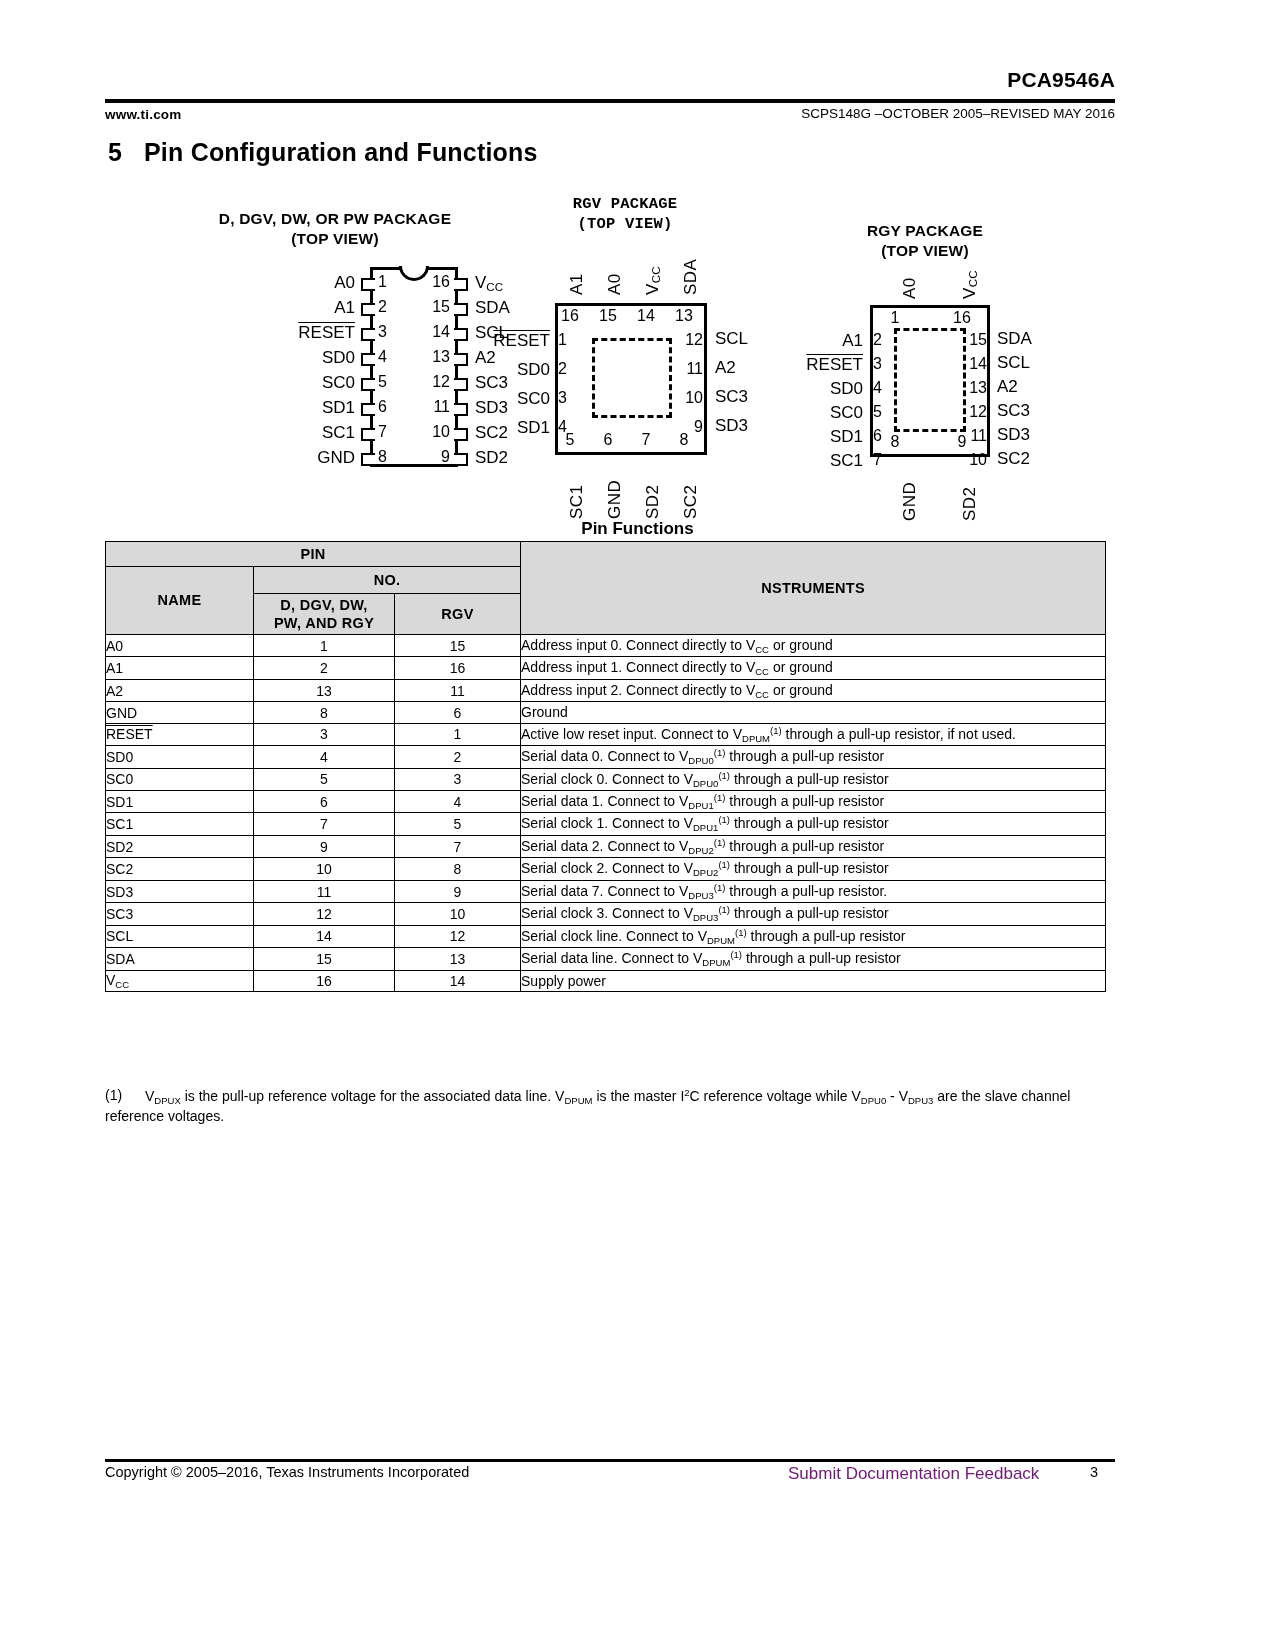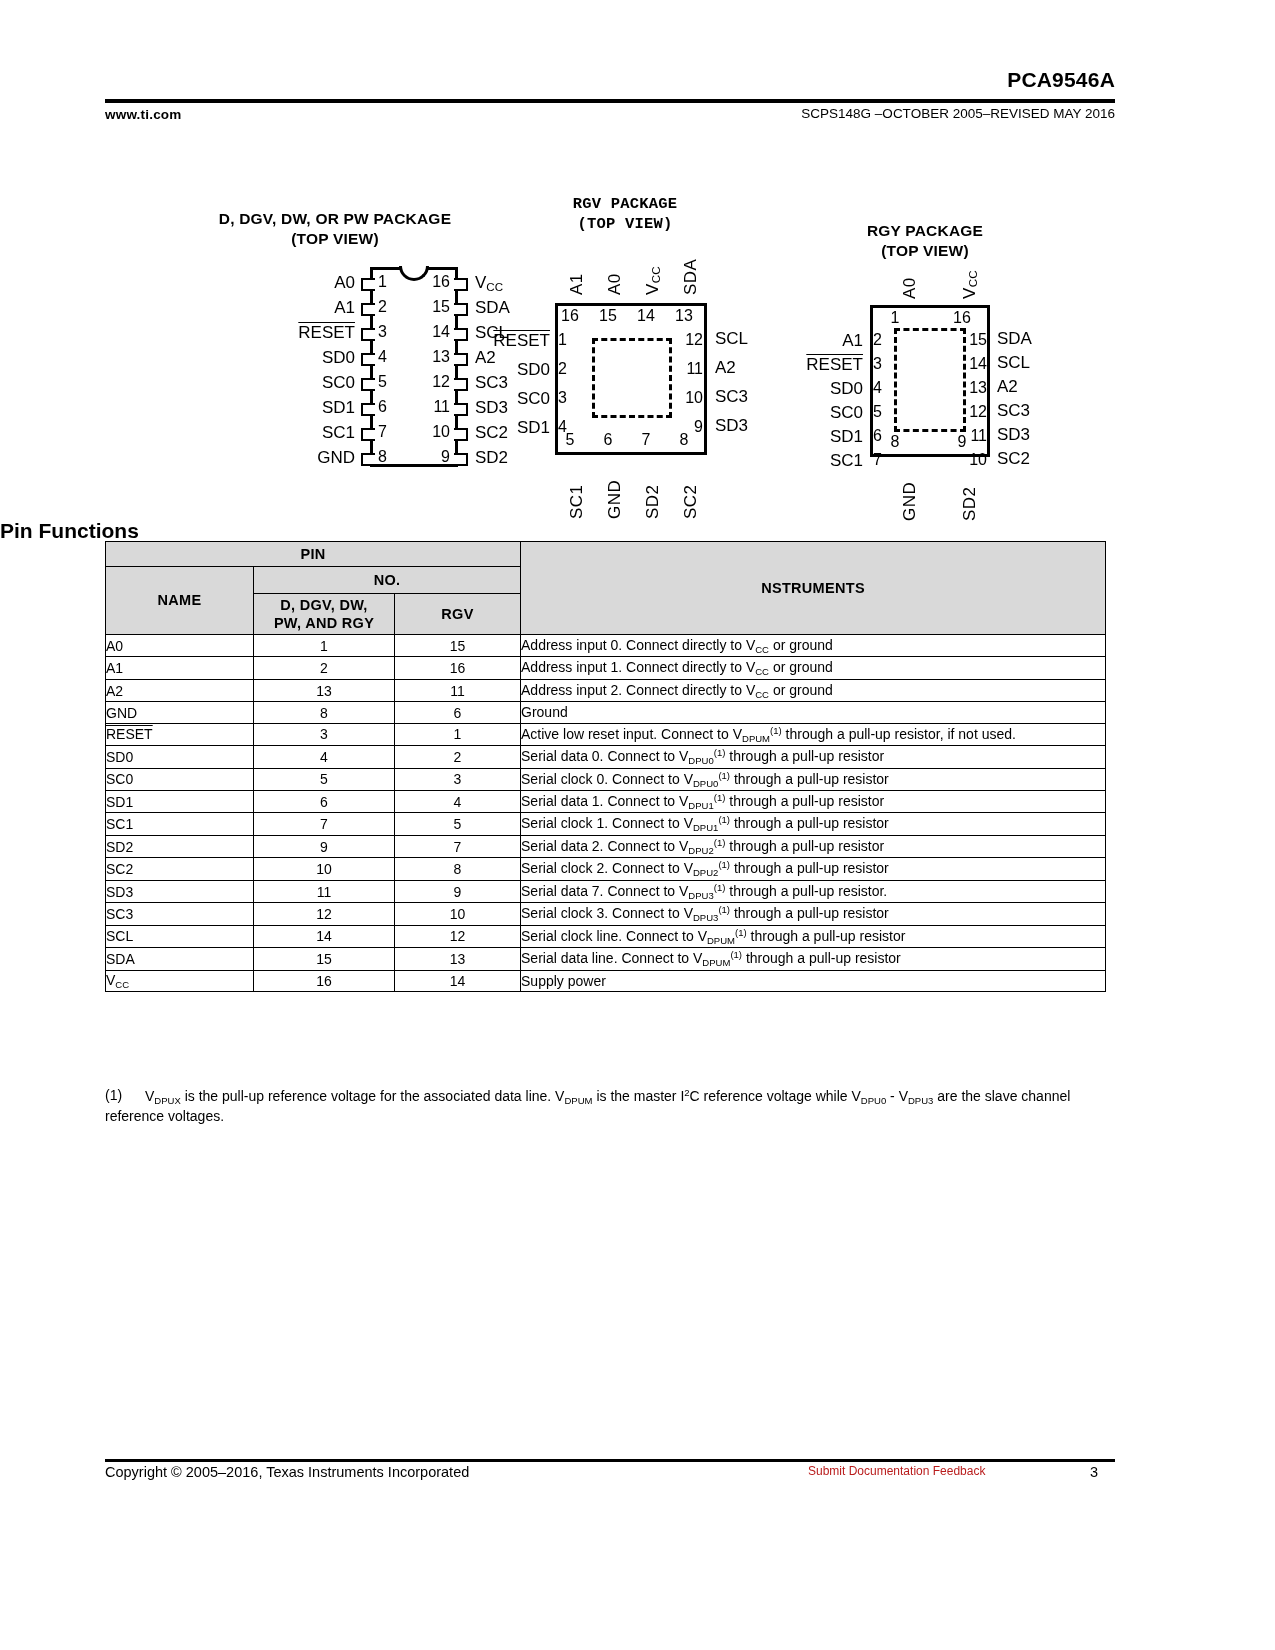--- a/index.html
+++ b/index.html
@@ -96,6 +96,9 @@
   </div>
   <div class="hdr-rule"></div>
 
+  <div class="sec-title">
+    <span class="num">5</span><span>Pin Configuration and Functions</span>
+  </div>
 
   <div class="diagrams">
 

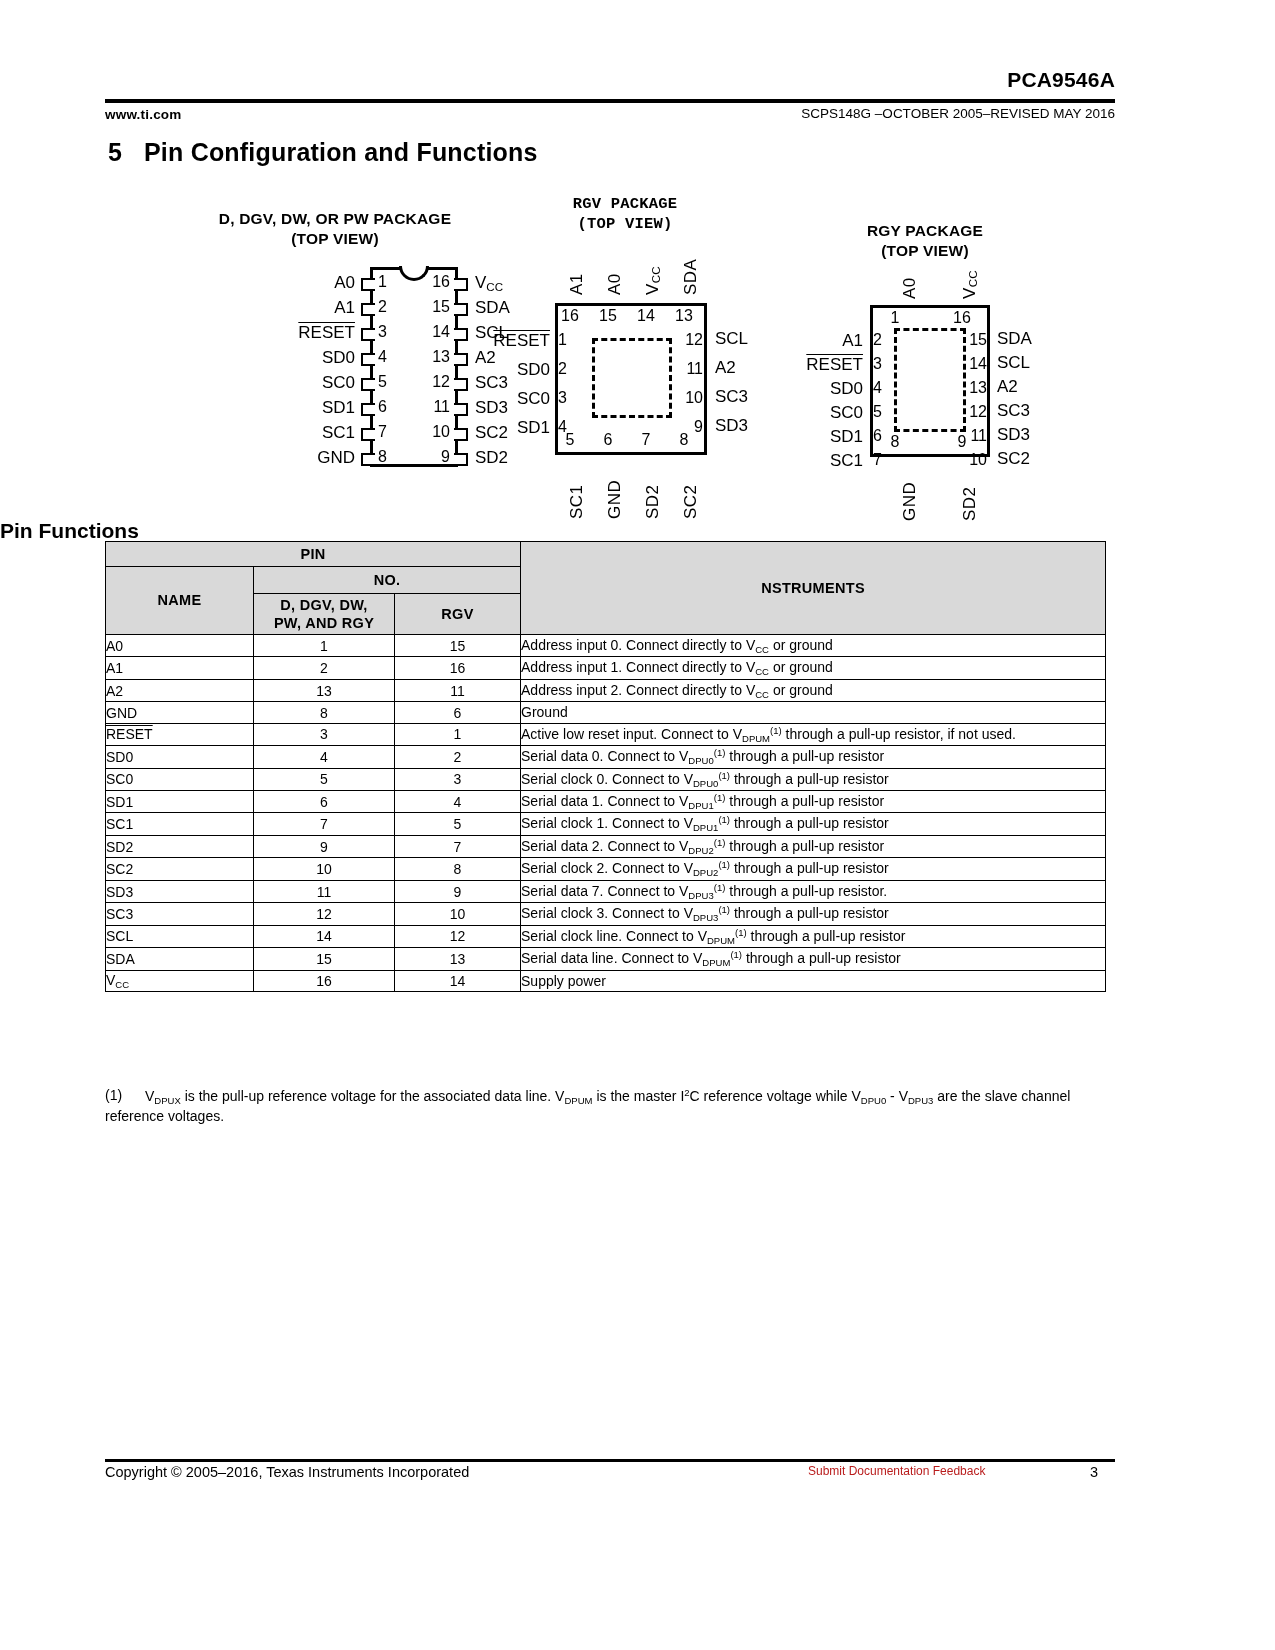--- a/index.html
+++ b/index.html
@@ -58,7 +58,7 @@
   .sup { font-size:0.68em; vertical-align:0.5em; }
 
   
-  .tbl-cap { position:absolute; left:0; top:519px; width:1275px; font-size:21px; font-weight:700; }
+  .tbl-cap { position:absolute; left:0; top:519px; width:1275px; text-align:center; font-size:17px; font-weight:700; }
   table.pinfn { position:absolute; left:105px; top:541px; width:1000px; border-collapse:collapse; table-layout:fixed; }
   table.pinfn th, table.pinfn td { border:1px solid #000; font-size:14px; font-weight:400; padding:0; }
   table.pinfn thead th { background:#d9d9d9; text-align:center; font-weight:700; font-size:14.5px; letter-spacing:.3px; line-height:1.25; }

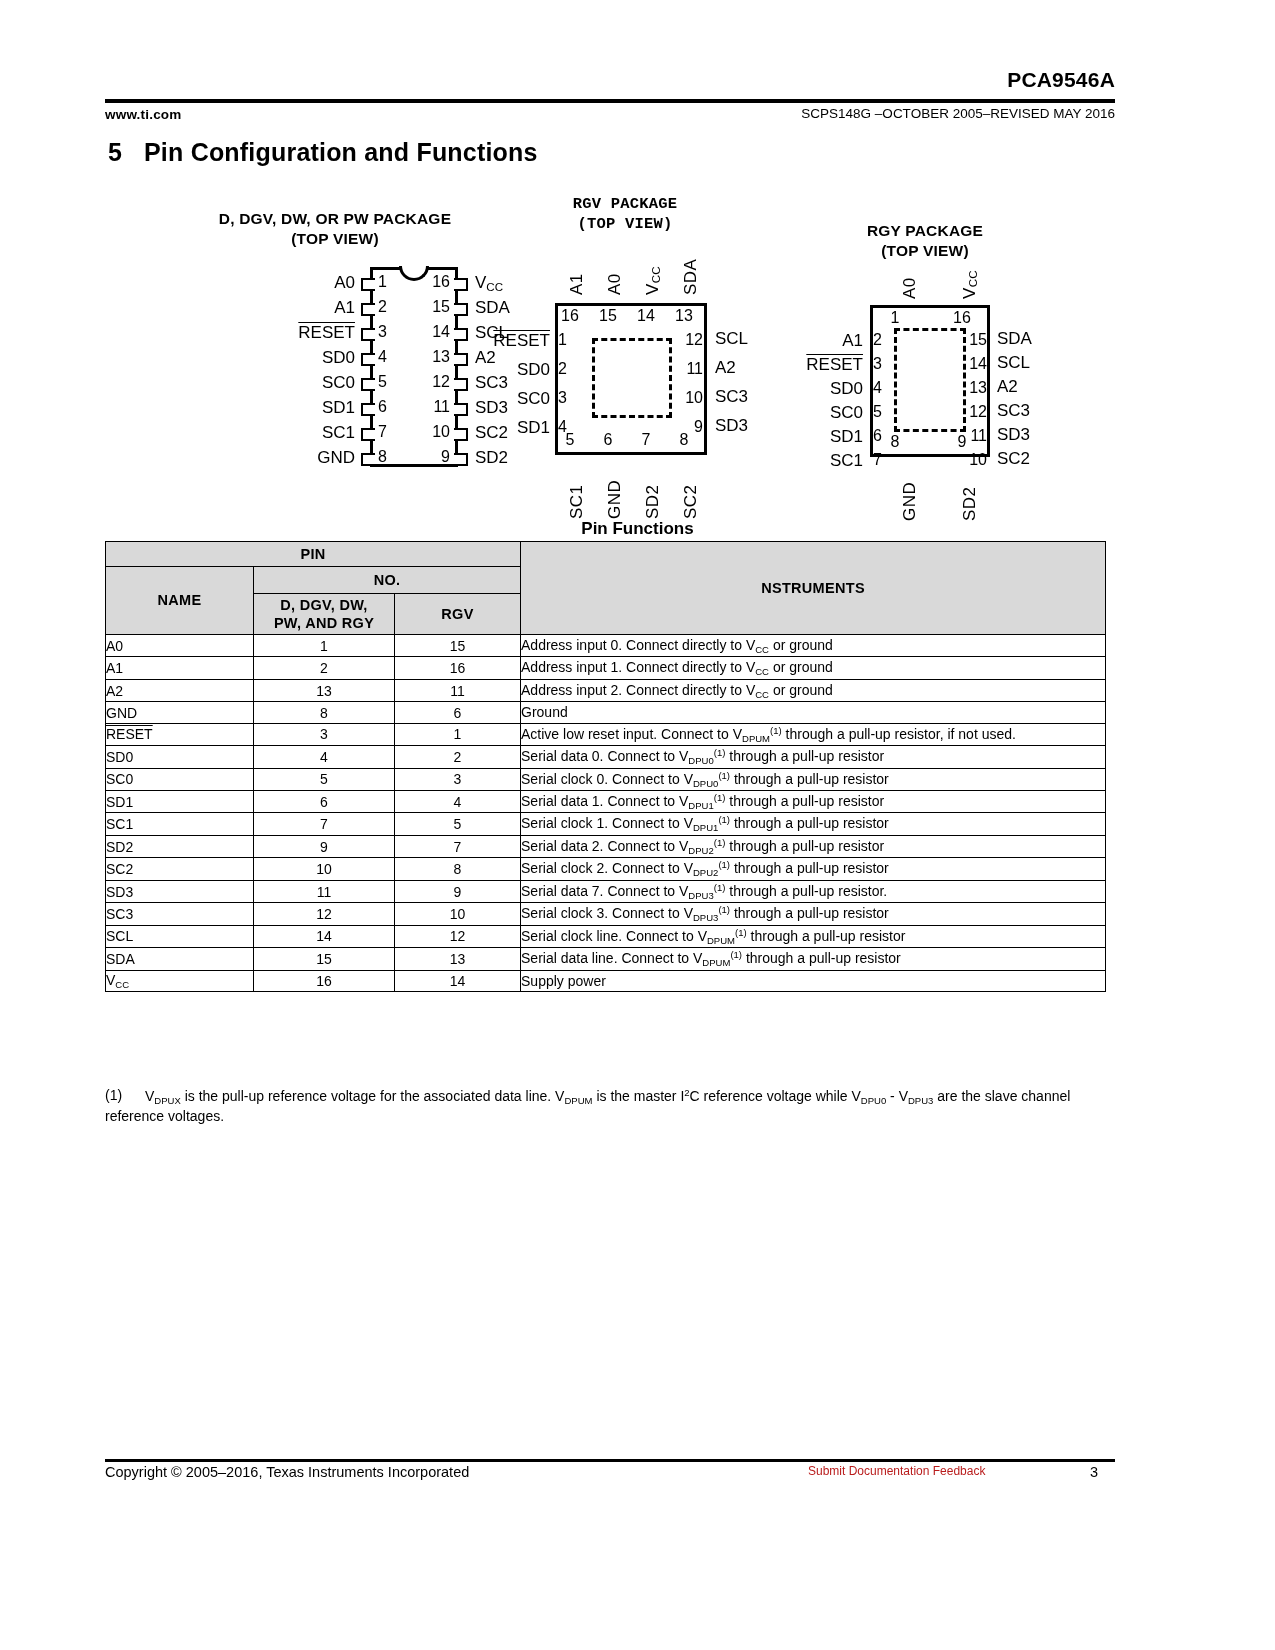--- a/index.html
+++ b/index.html
@@ -77,7 +77,7 @@
   
   .ftr-rule { position:absolute; left:105px; top:1459px; width:1010px; height:3px; background:#000; }
   .ftr-copy { position:absolute; left:105px; top:1464px; font-size:14.5px; }
-  .ftr-link { position:absolute; left:808px; top:1464px; font-size:12px; color:#b91c1c; }
+  .ftr-link { position:absolute; left:788px; top:1464px; font-size:17px; color:#701a75; }
   .ftr-page { position:absolute; left:1090px; top:1464px; font-size:14.5px; }
   .ftr-prod { position:absolute; left:0; top:1494px; width:1275px; text-align:center; font-size:14.5px; }
   .ftr-prod a { color:#1b5fbe; text-decoration:none; }

